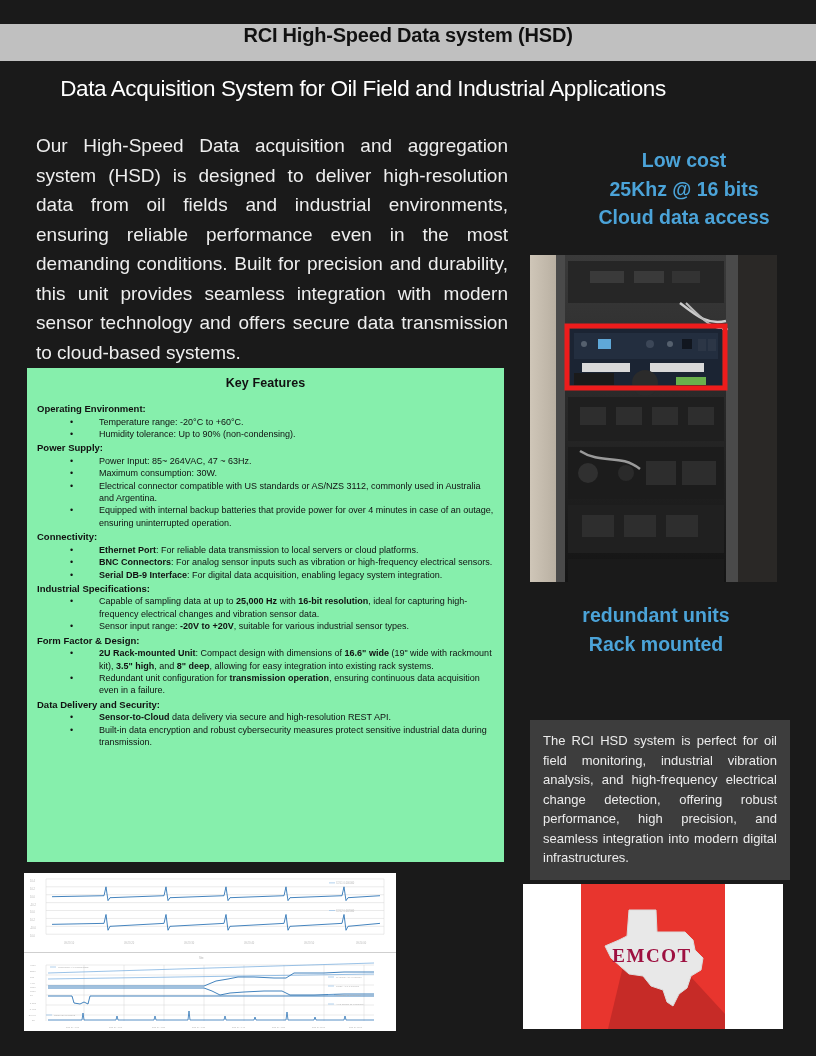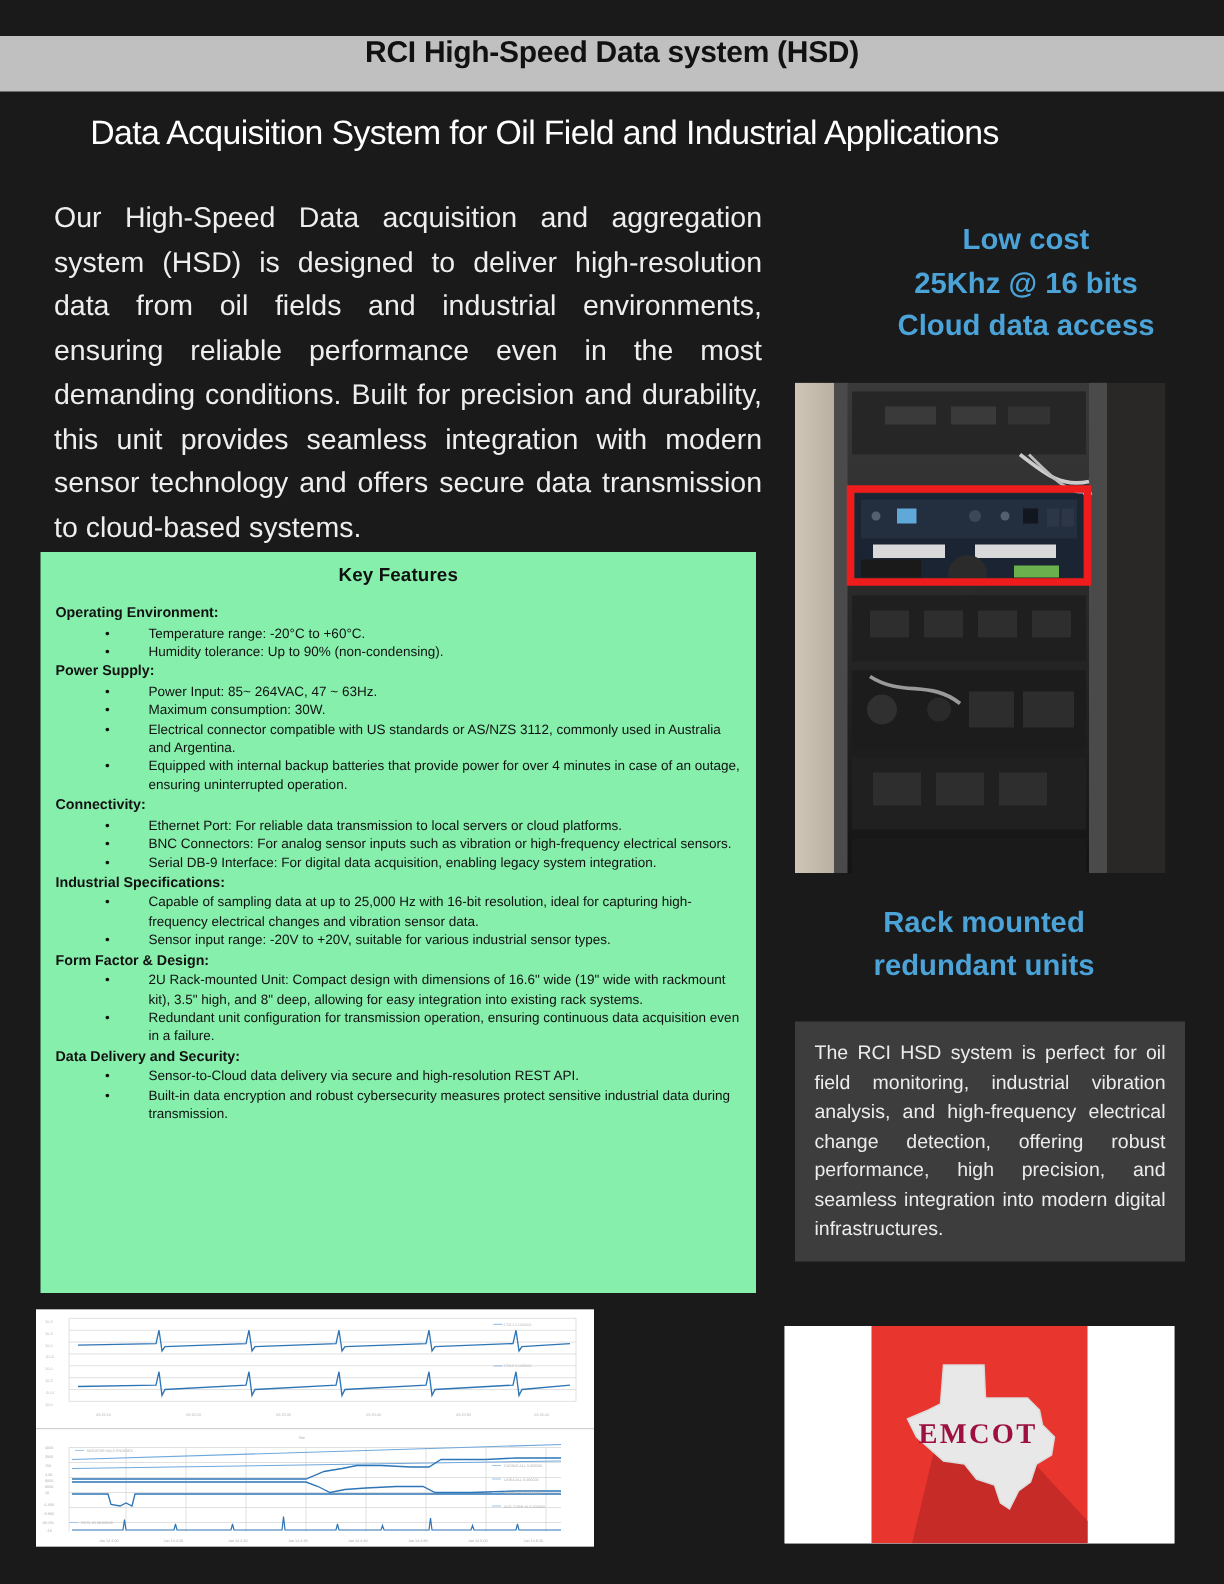--- a/index.html
+++ b/index.html
@@ -102,7 +102,7 @@
     top: 0;
     font-size: 9px;
   }
-  .kf-item b { font-weight: normal; }
+  .kf-item b { font-weight: bold; }
 
   
   .charts-panel {

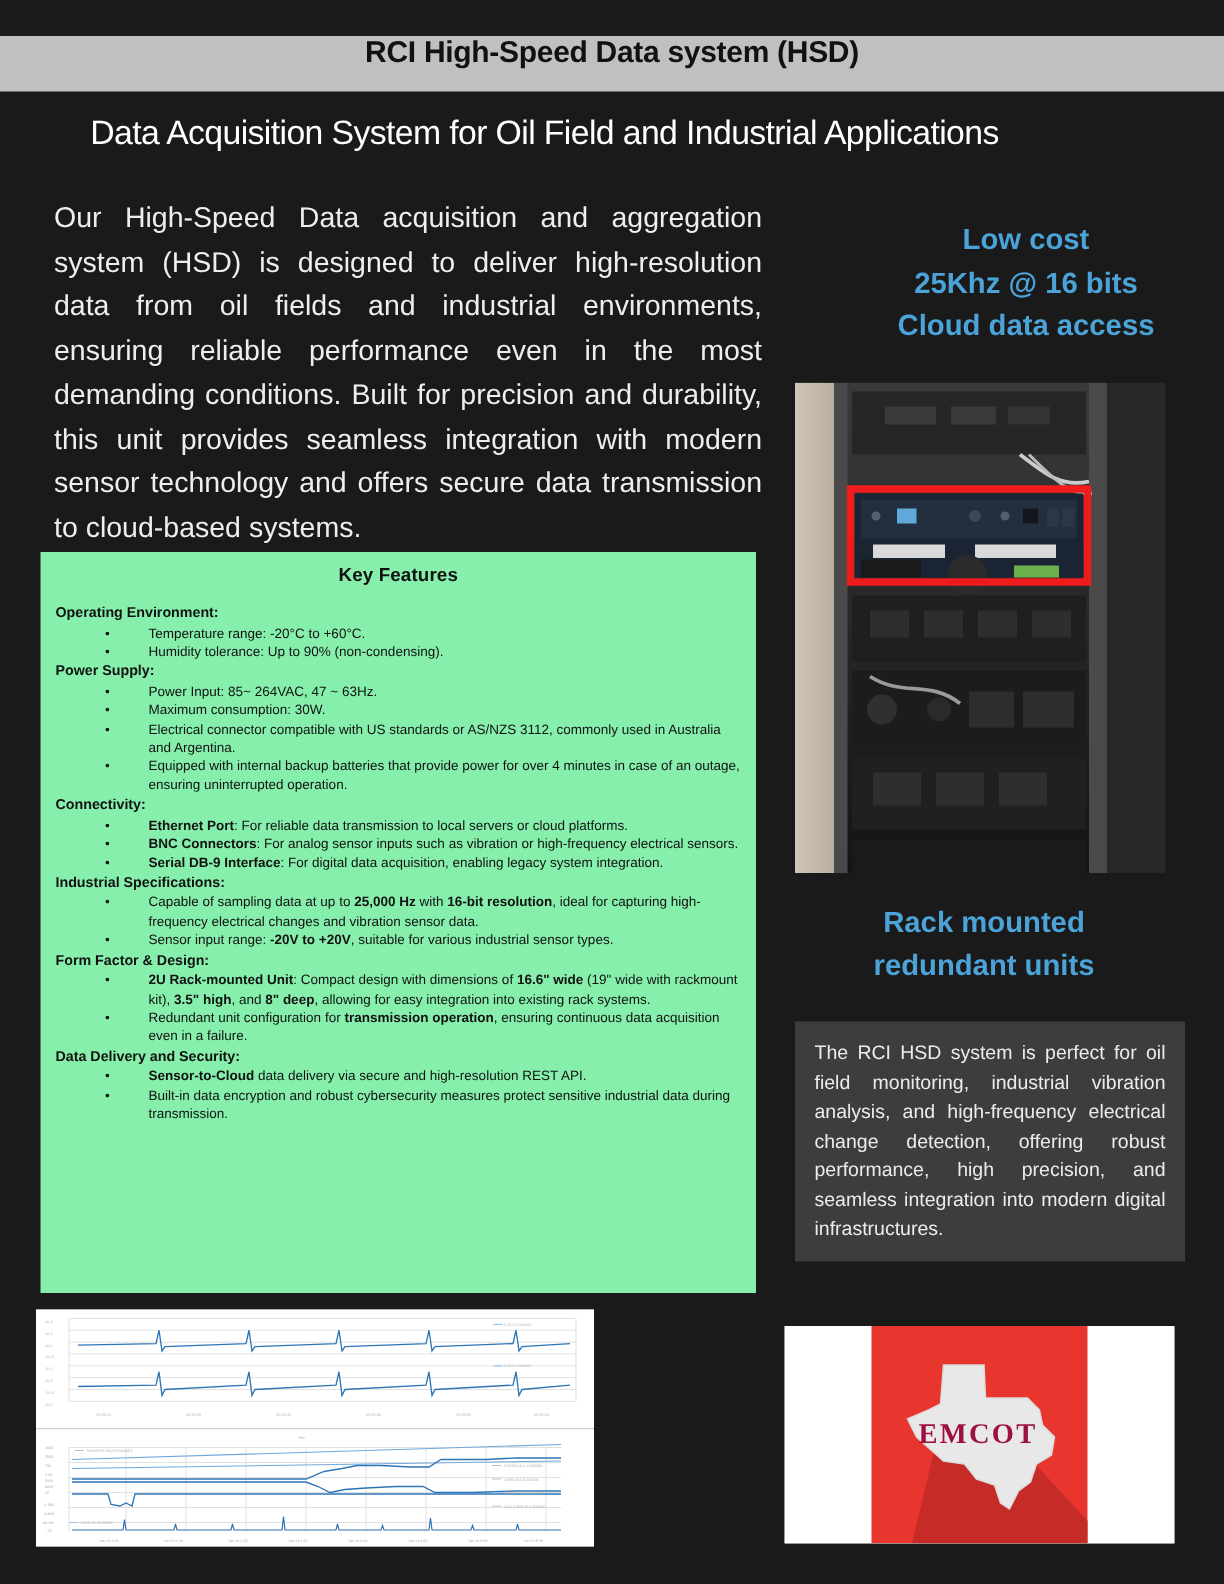--- a/index.html
+++ b/index.html
@@ -426,8 +426,8 @@
 </div>
 
 <div class="rack-caption">
+  <div>redundant units</div>
   <div>Rack mounted</div>
-  <div>redundant units</div>
 </div>
 
 <div class="quote-box">The RCI HSD system is perfect for oil field monitoring, industrial vibration analysis, and high-frequency electrical change detection, offering robust performance, high precision, and seamless integration into modern digital infrastructures.</div>

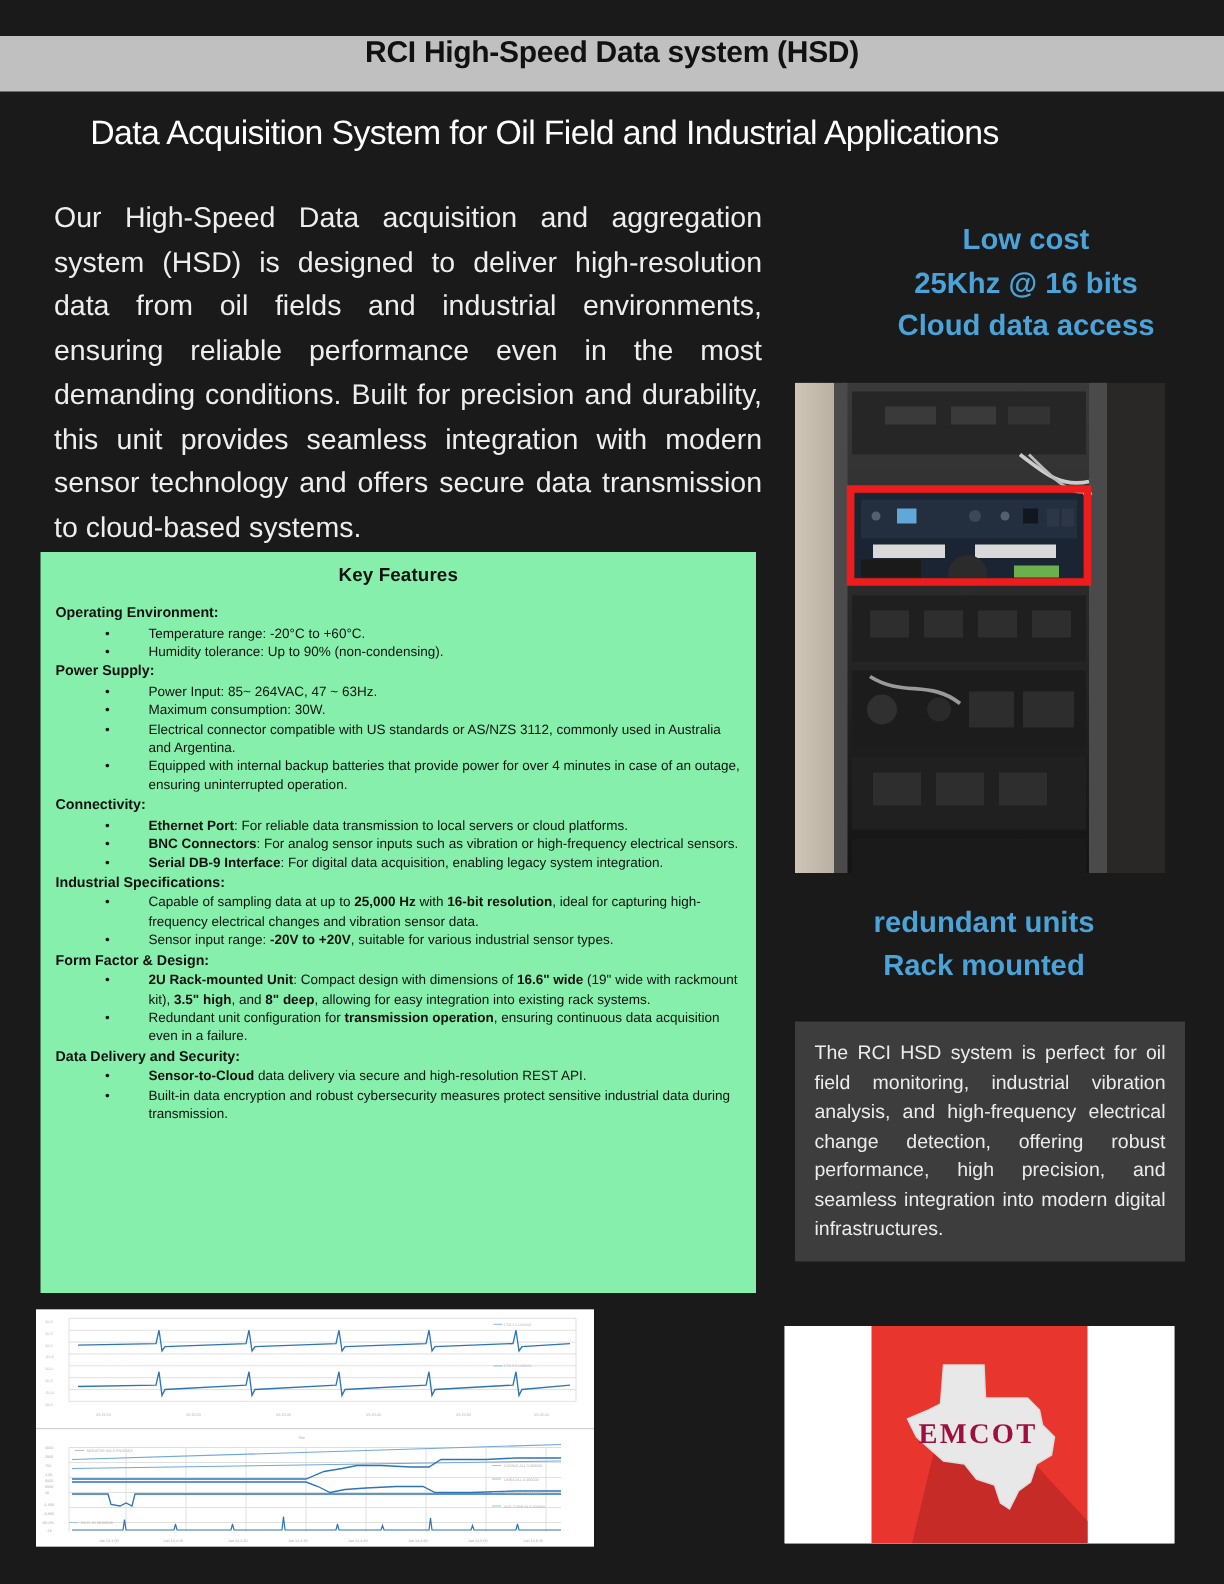--- a/index.html
+++ b/index.html
@@ -163,7 +163,7 @@
   .quote-box {
     position: absolute;
     left: 530px;
-    top: 681px;
+    top: 720px;
     width: 260px;
     height: 160px;
     background: #3d3d3d;

